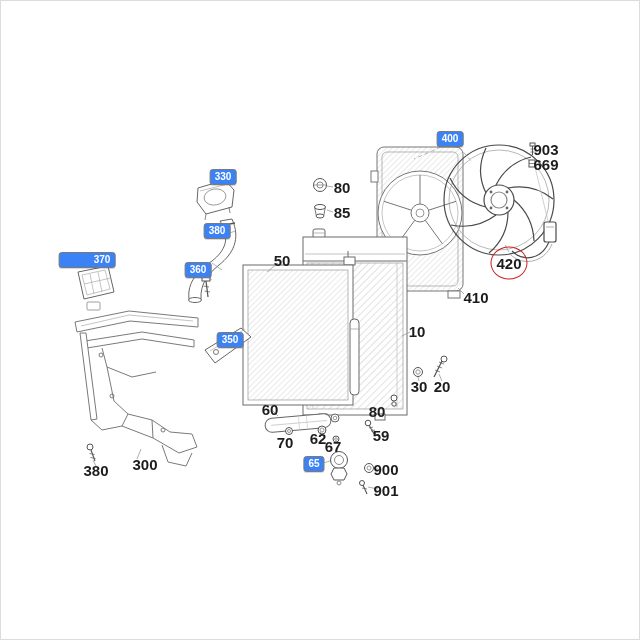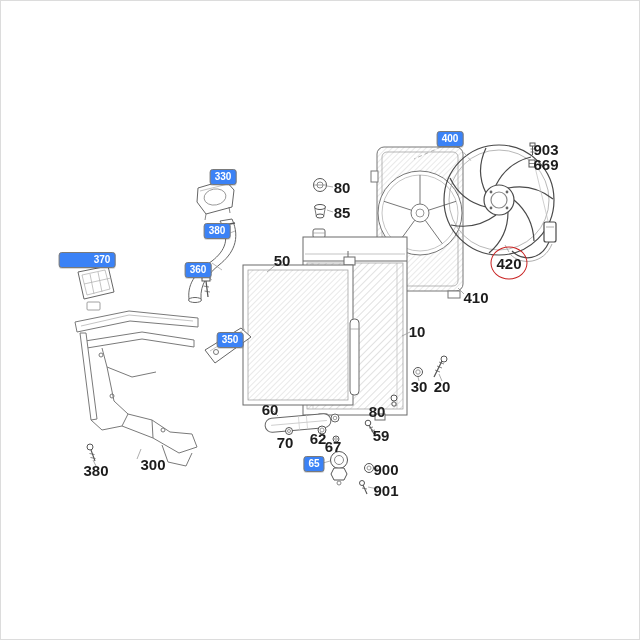--- a/index.html
+++ b/index.html
@@ -278,7 +278,7 @@
       <span class="part-label plain" style="left: 385px; top: 468px;">900</span>
       <span class="part-label plain" style="left: 385px; top: 489px;">901</span>
       <span class="part-label plain" style="left: 95px; top: 469px;">380</span>
-      <span class="part-label plain" style="left: 152px; top: 463px;">300</span>
+      <span class="part-label plain" style="left: 144px; top: 463px;">300</span>
     </div>
 </div>
 

